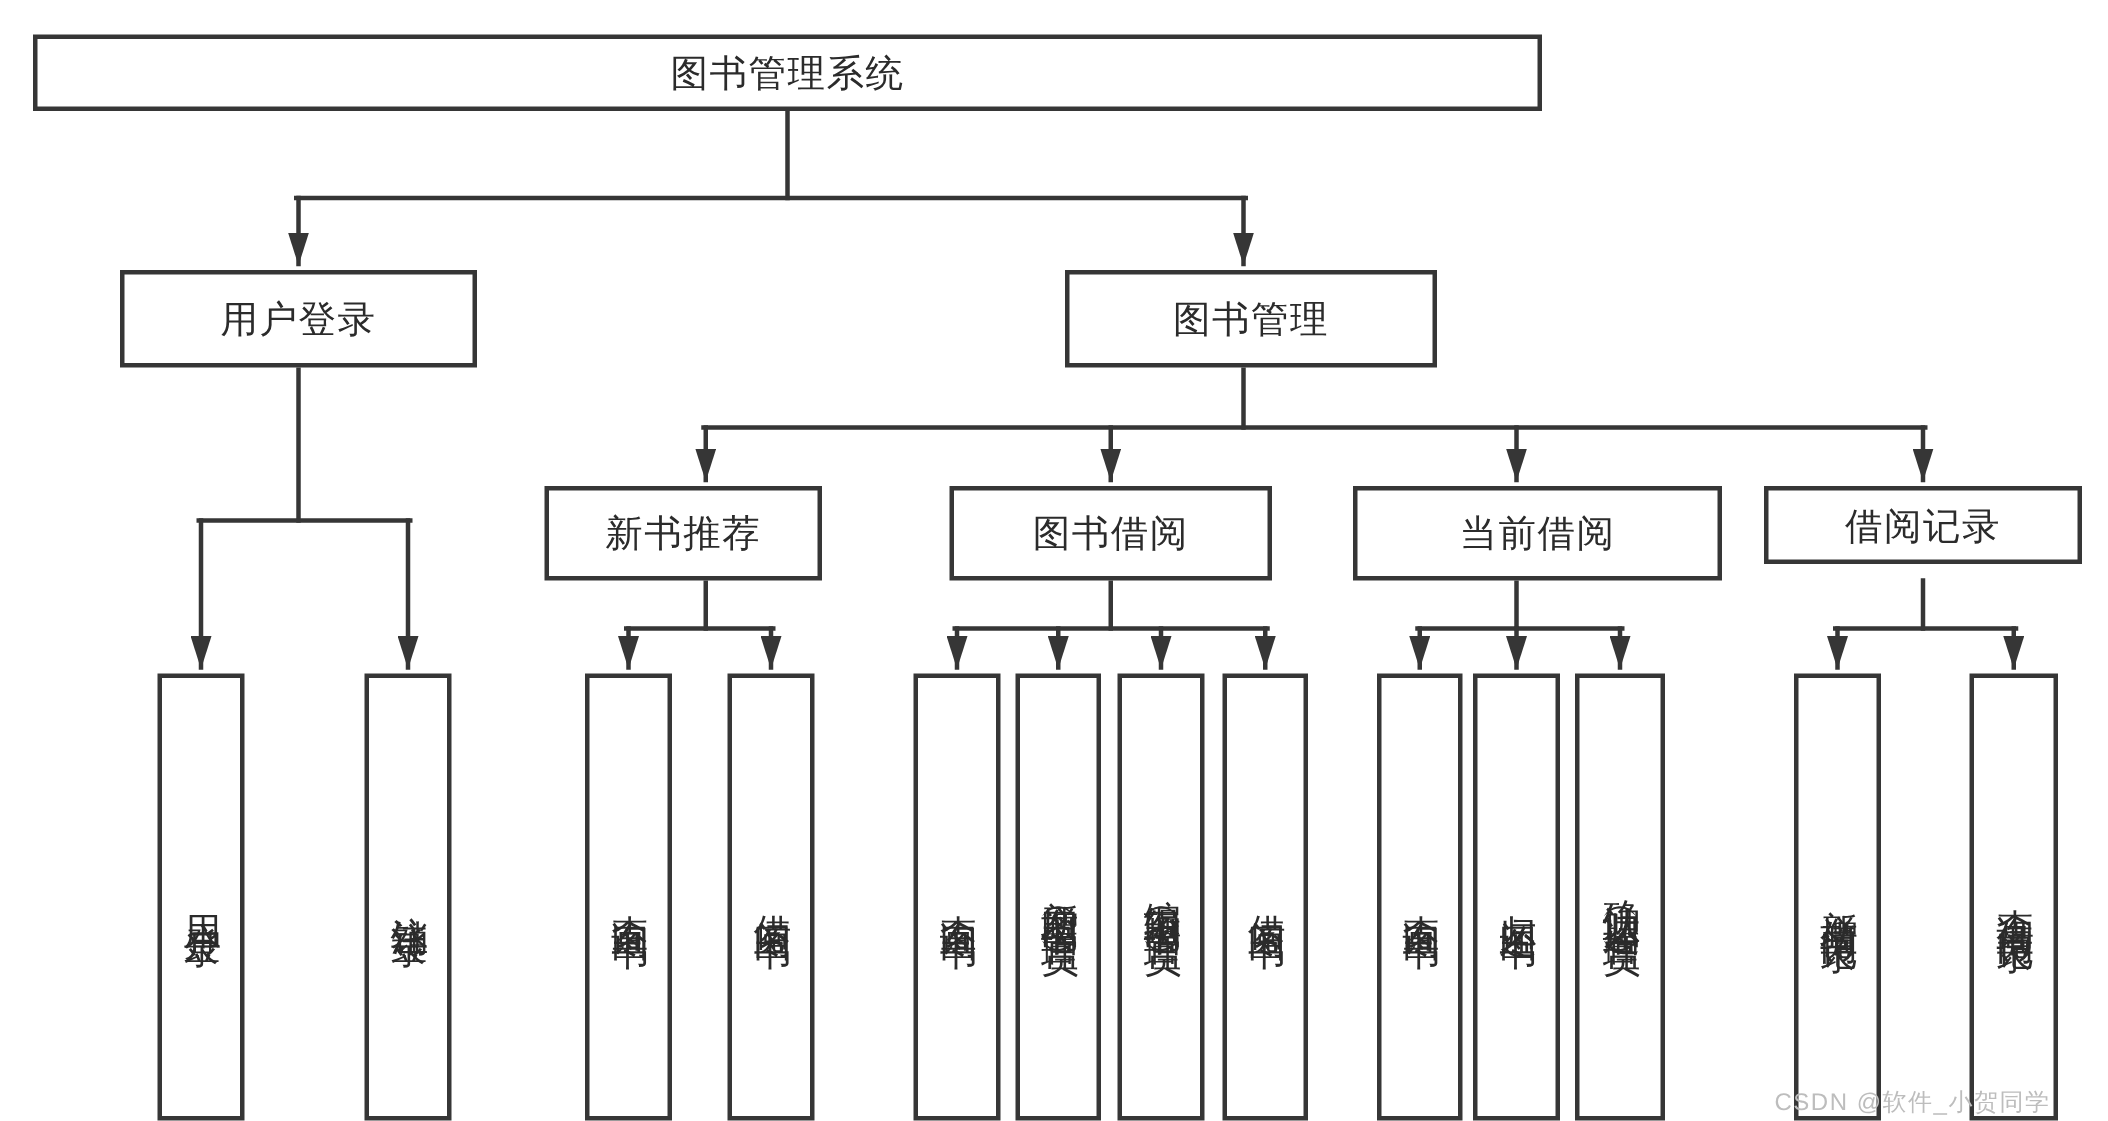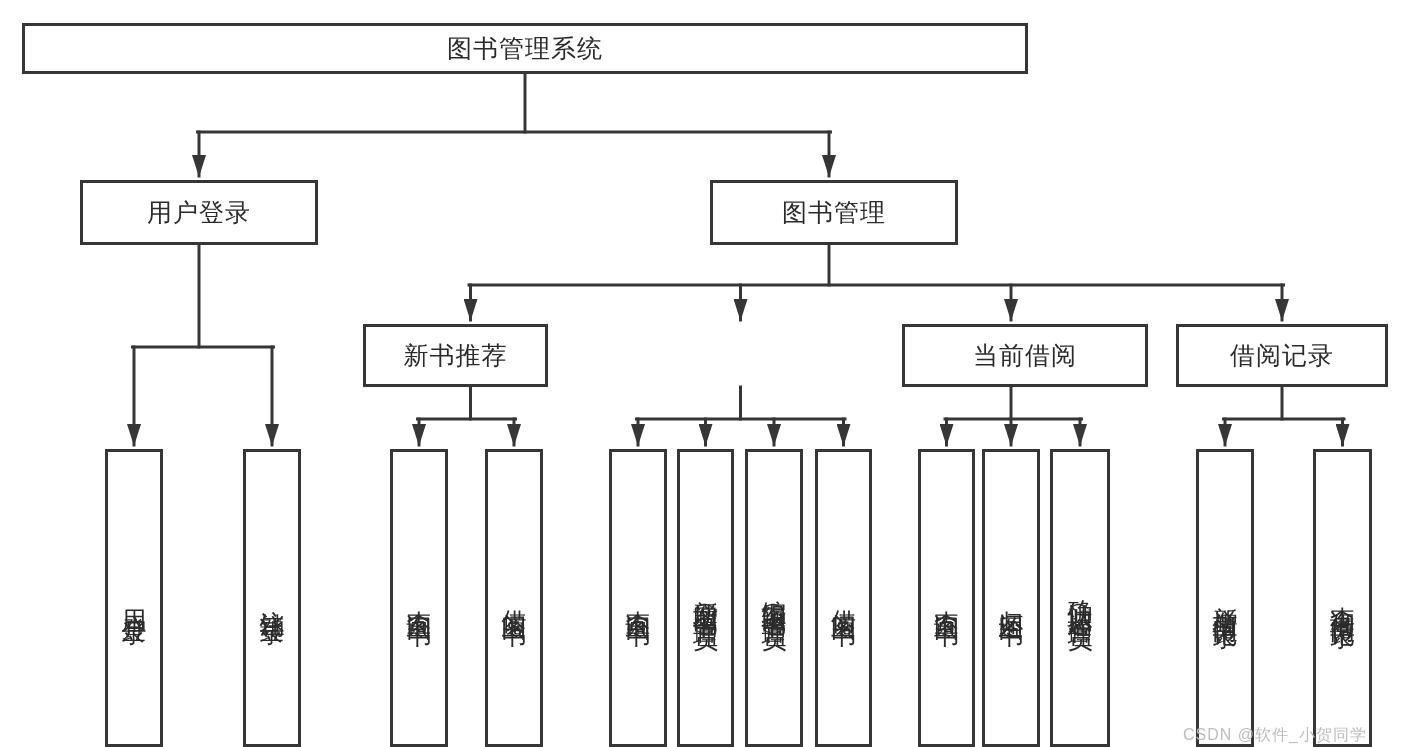--- a/index.html
+++ b/index.html
@@ -142,6 +142,9 @@
   <div class="node" style="left:363px;top:312px;width:185px;height:63px">
     <span>新书推荐</span>
   </div>
+  <div class="node" style="left:633px;top:312px;width:215px;height:63px">
+    <span>图书借阅</span>
+  </div>
   <div class="node" style="left:902px;top:312px;width:246px;height:63px">
     <span>当前借阅</span>
   </div>

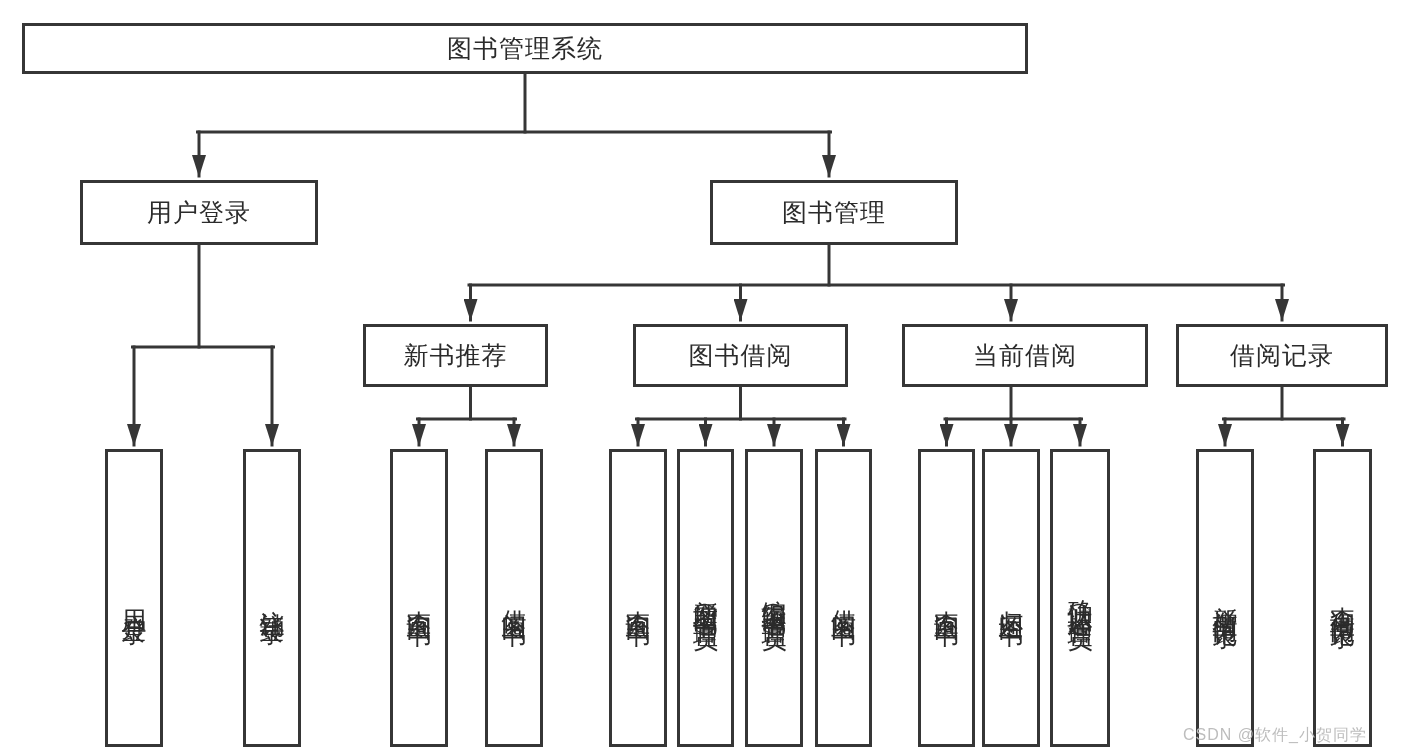--- a/index.html
+++ b/index.html
@@ -148,7 +148,7 @@
   <div class="node" style="left:902px;top:312px;width:246px;height:63px">
     <span>当前借阅</span>
   </div>
-  <div class="node" style="left:1176px;top:312px;width:212px;height:63px">
+  <div class="node" style="left:1176px;top:312px;width:212px;height:52px">
     <span>借阅记录</span>
   </div>
 

